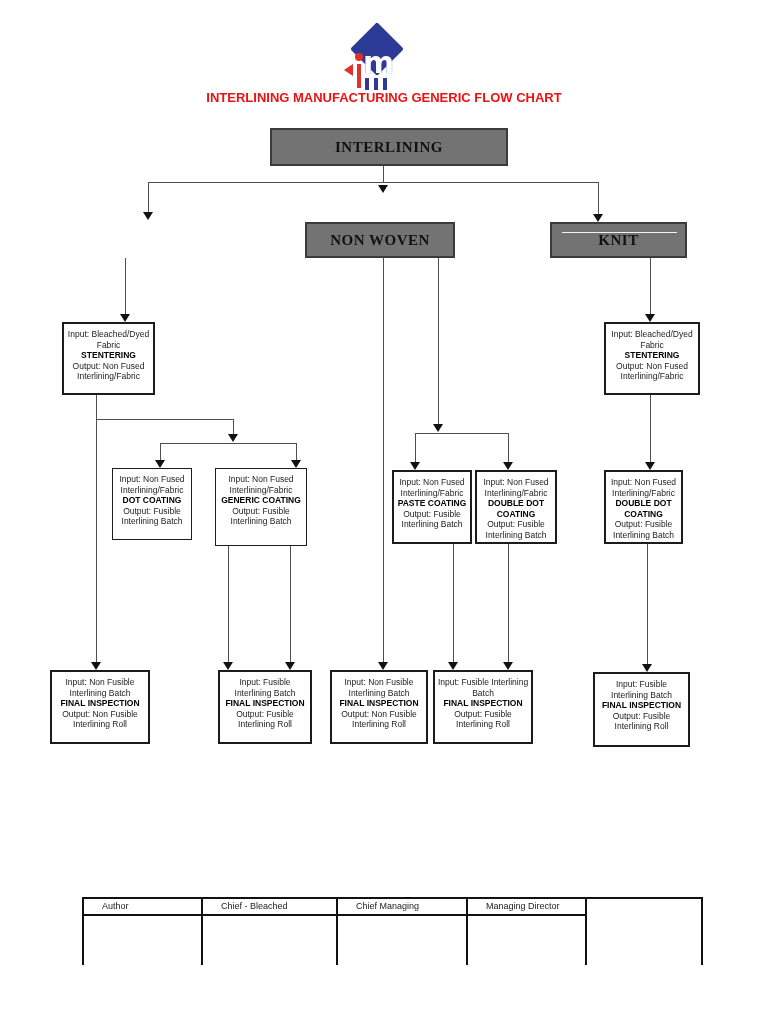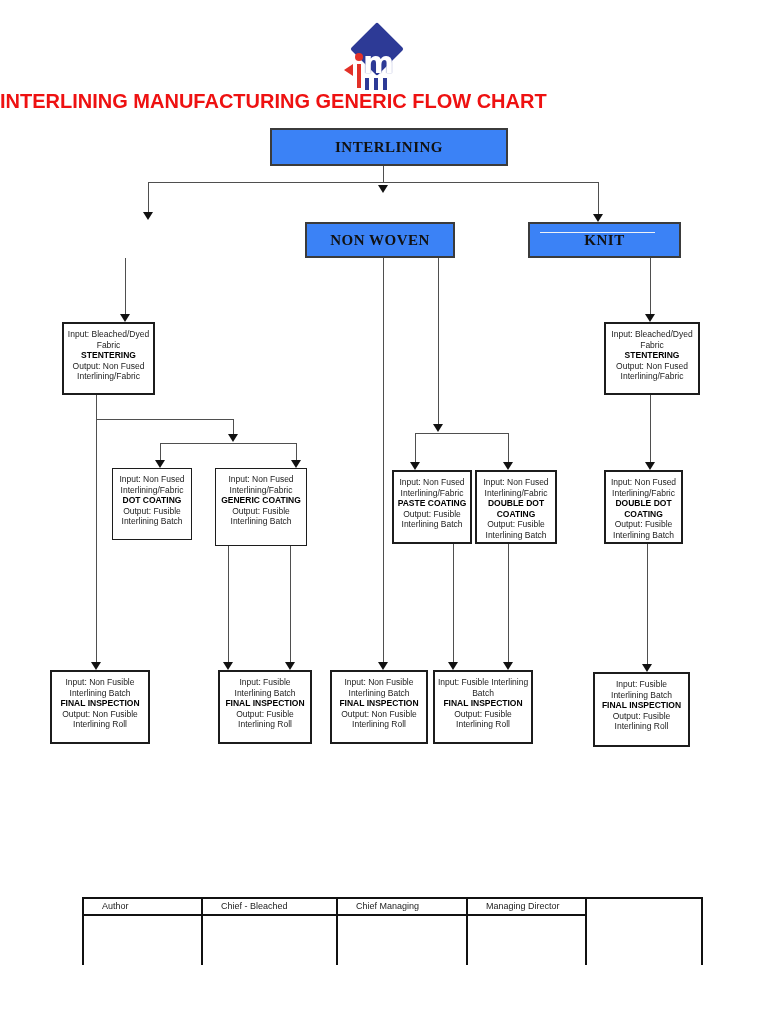--- a/index.html
+++ b/index.html
@@ -21,8 +21,8 @@
   .m-leg{position:absolute;width:4px;height:12px;background:#2d3a96;top:56px;}
 
   
-  .title{position:absolute;left:0;top:90px;width:100%;color:#ee1111;
-         font-size:20px;font-weight:bold;letter-spacing:0px;}
+  .title{position:absolute;left:0;top:90px;width:100%;text-align:center;color:#ee1111;
+         font-size:13px;font-weight:bold;letter-spacing:0px;}
 
   
   .bbox{position:absolute;background:#3b82f6;border:2px solid #3b3b3b;box-sizing:border-box;

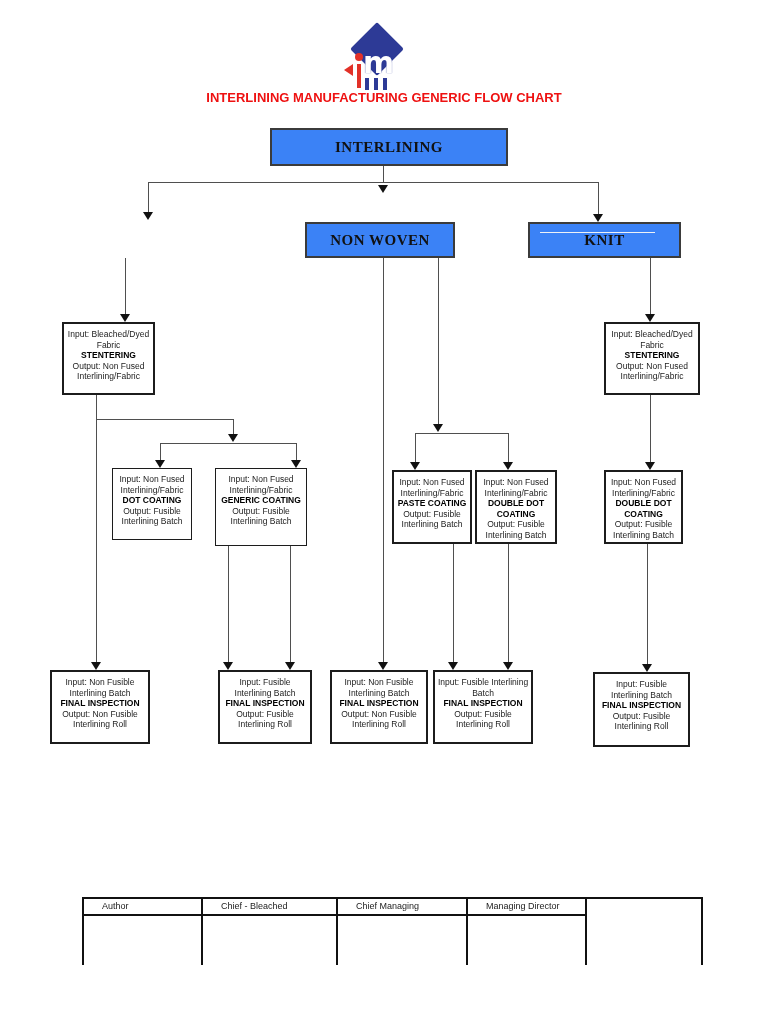--- a/index.html
+++ b/index.html
@@ -25,7 +25,7 @@
          font-size:13px;font-weight:bold;letter-spacing:0px;}
 
   
-  .bbox{position:absolute;background:#3b82f6;border:2px solid #3b3b3b;box-sizing:border-box;
+  .bbox{position:absolute;background:#737373;border:2px solid #3b3b3b;box-sizing:border-box;
         display:flex;align-items:center;justify-content:center;
         font-family:"Liberation Serif",serif;font-weight:bold;font-size:15px;color:#111;
         letter-spacing:0.5px;}

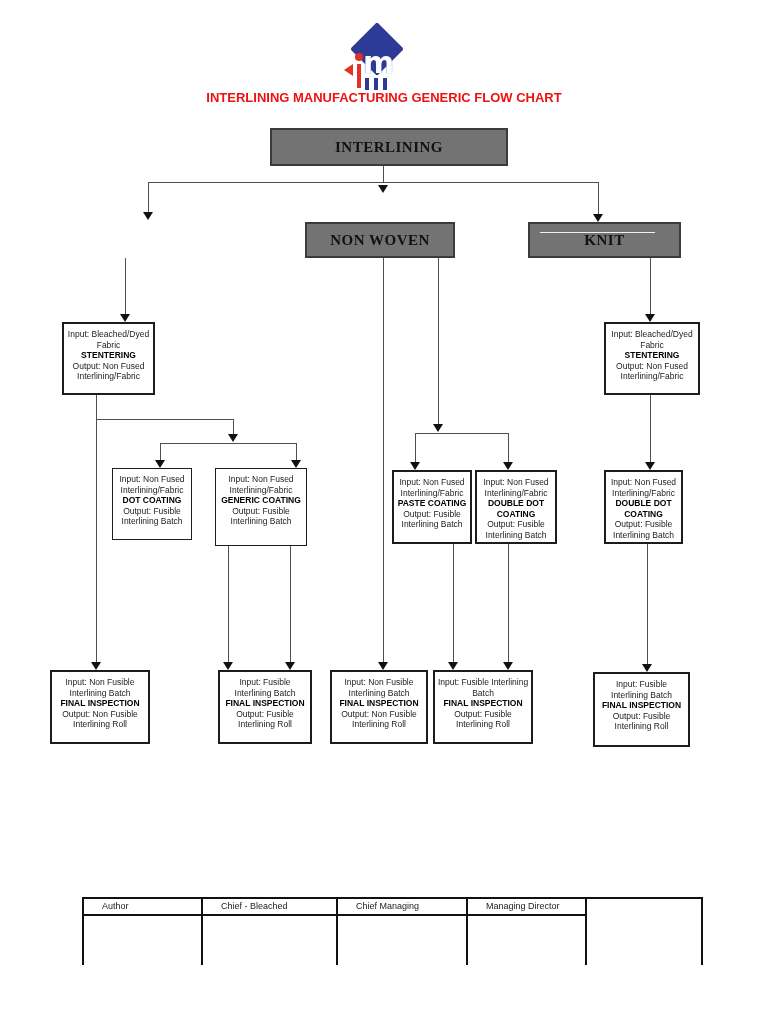--- a/index.html
+++ b/index.html
@@ -74,7 +74,7 @@
   <div class="bbox" style="left:305px;top:222px;width:150px;height:36px;">
     <span>NON WOVEN</span>
   </div>
-  <div class="bbox" style="left:528px;top:222px;width:153px;height:36px;">
+  <div class="bbox" style="left:550px;top:222px;width:137px;height:36px;">
     <div class="artifact-h" style="left:10px;top:8px;width:115px;"></div>
     <span>KNIT</span>
   </div>

